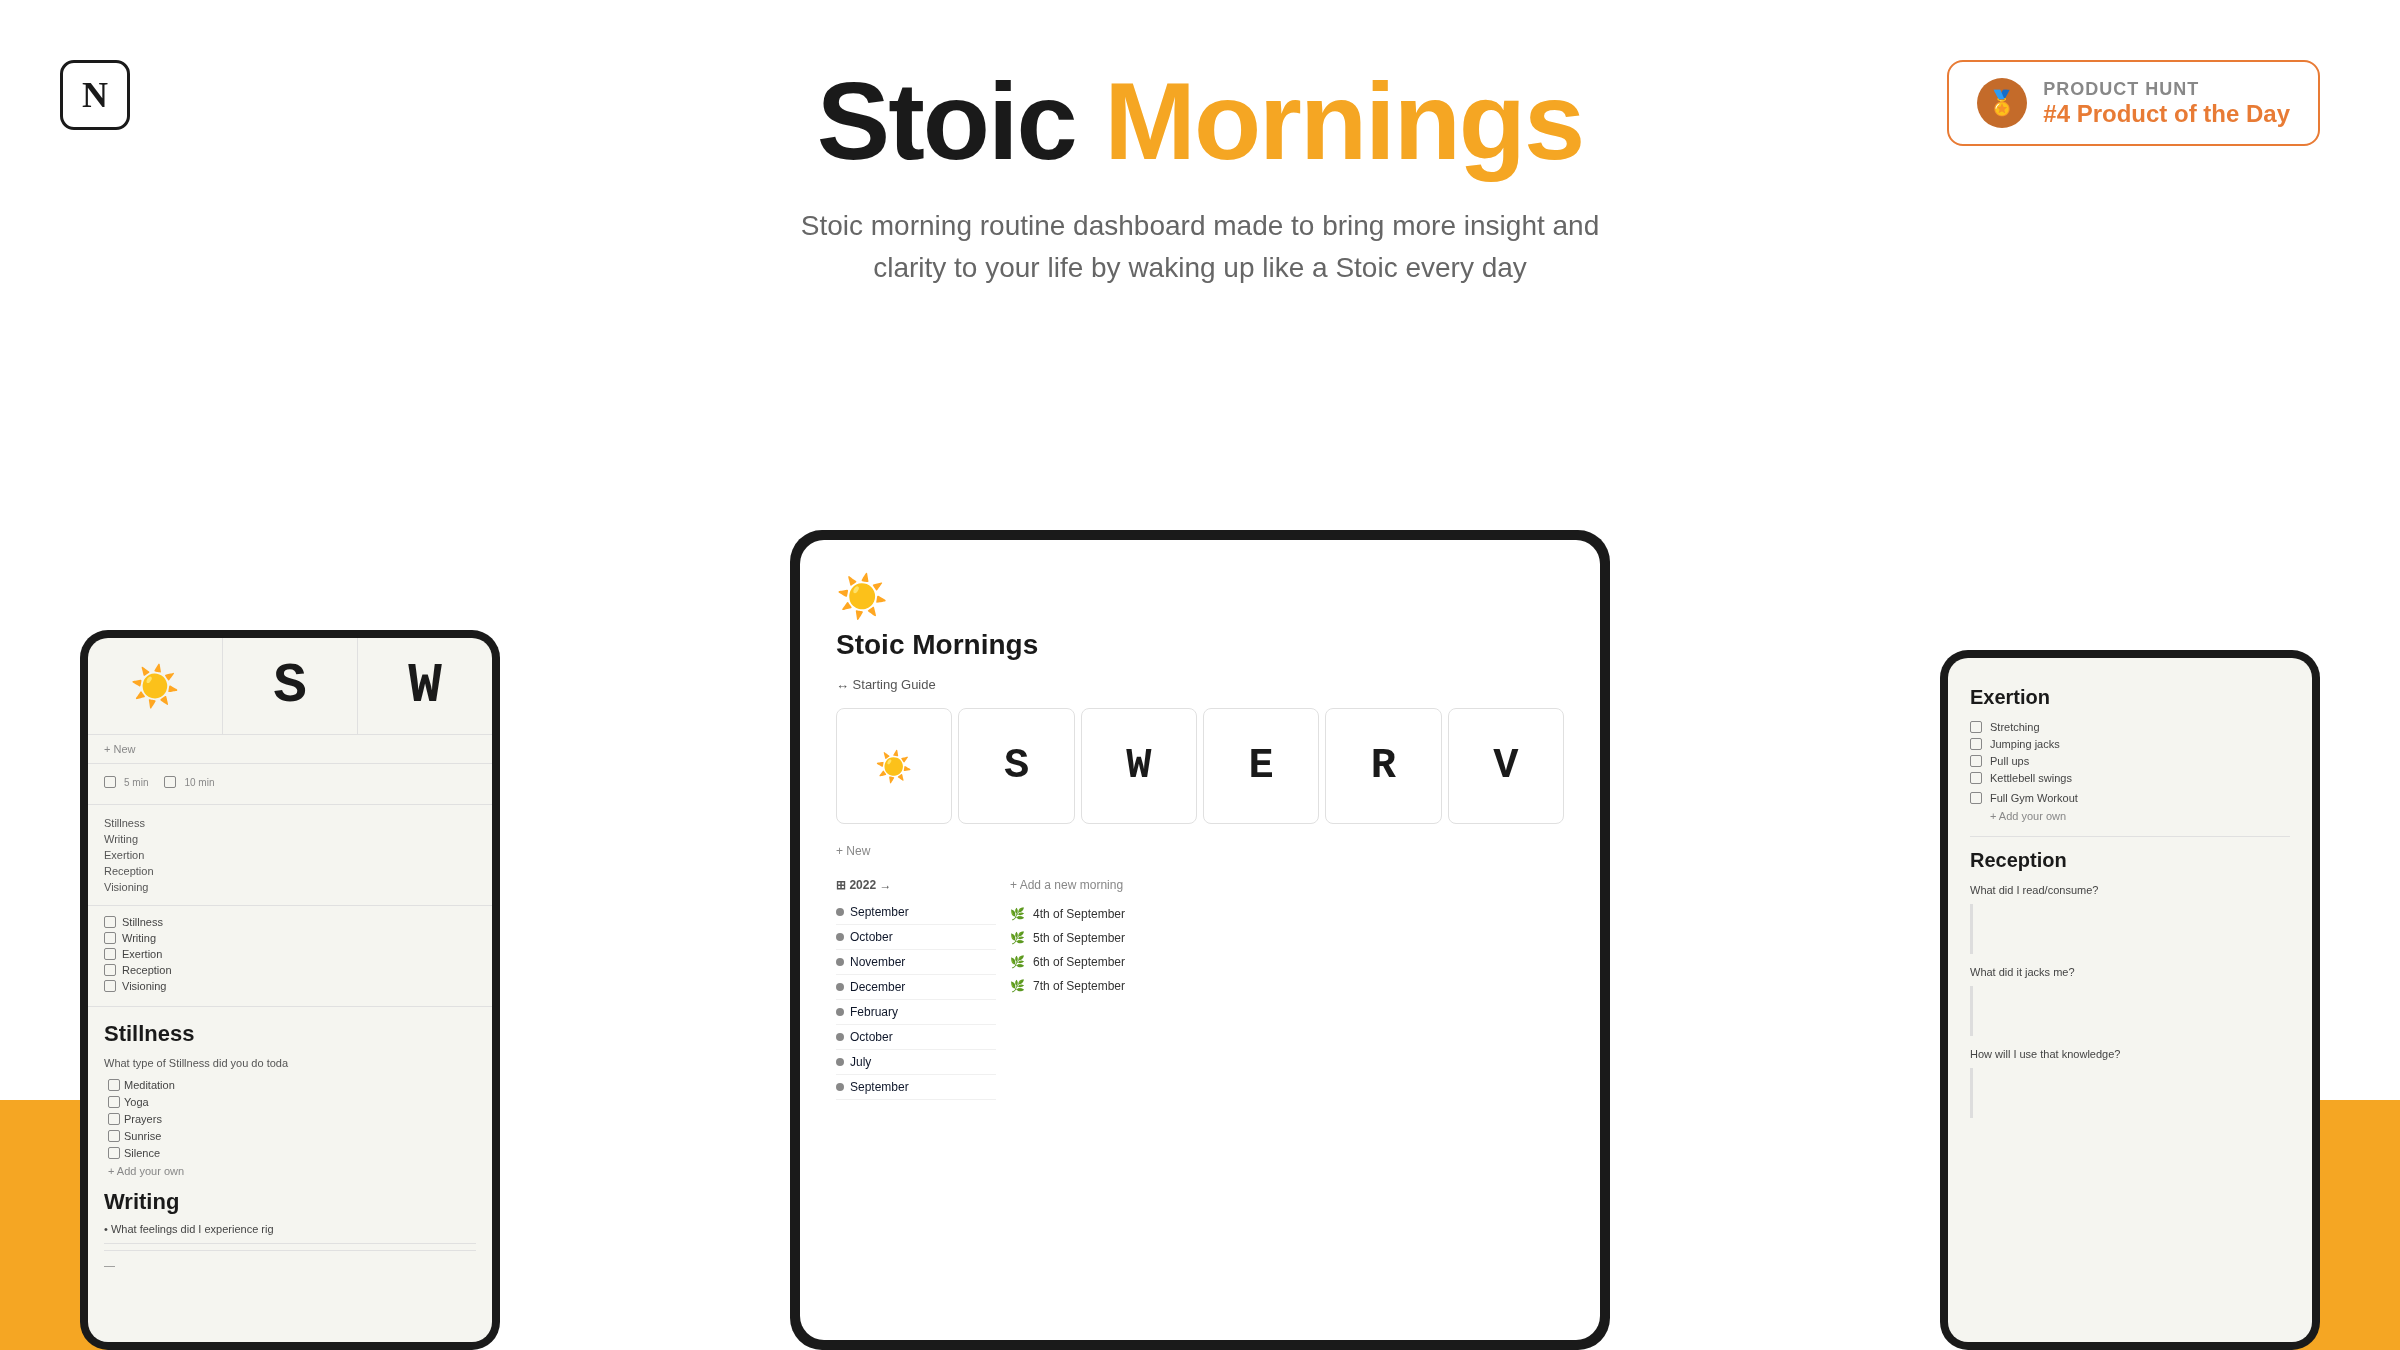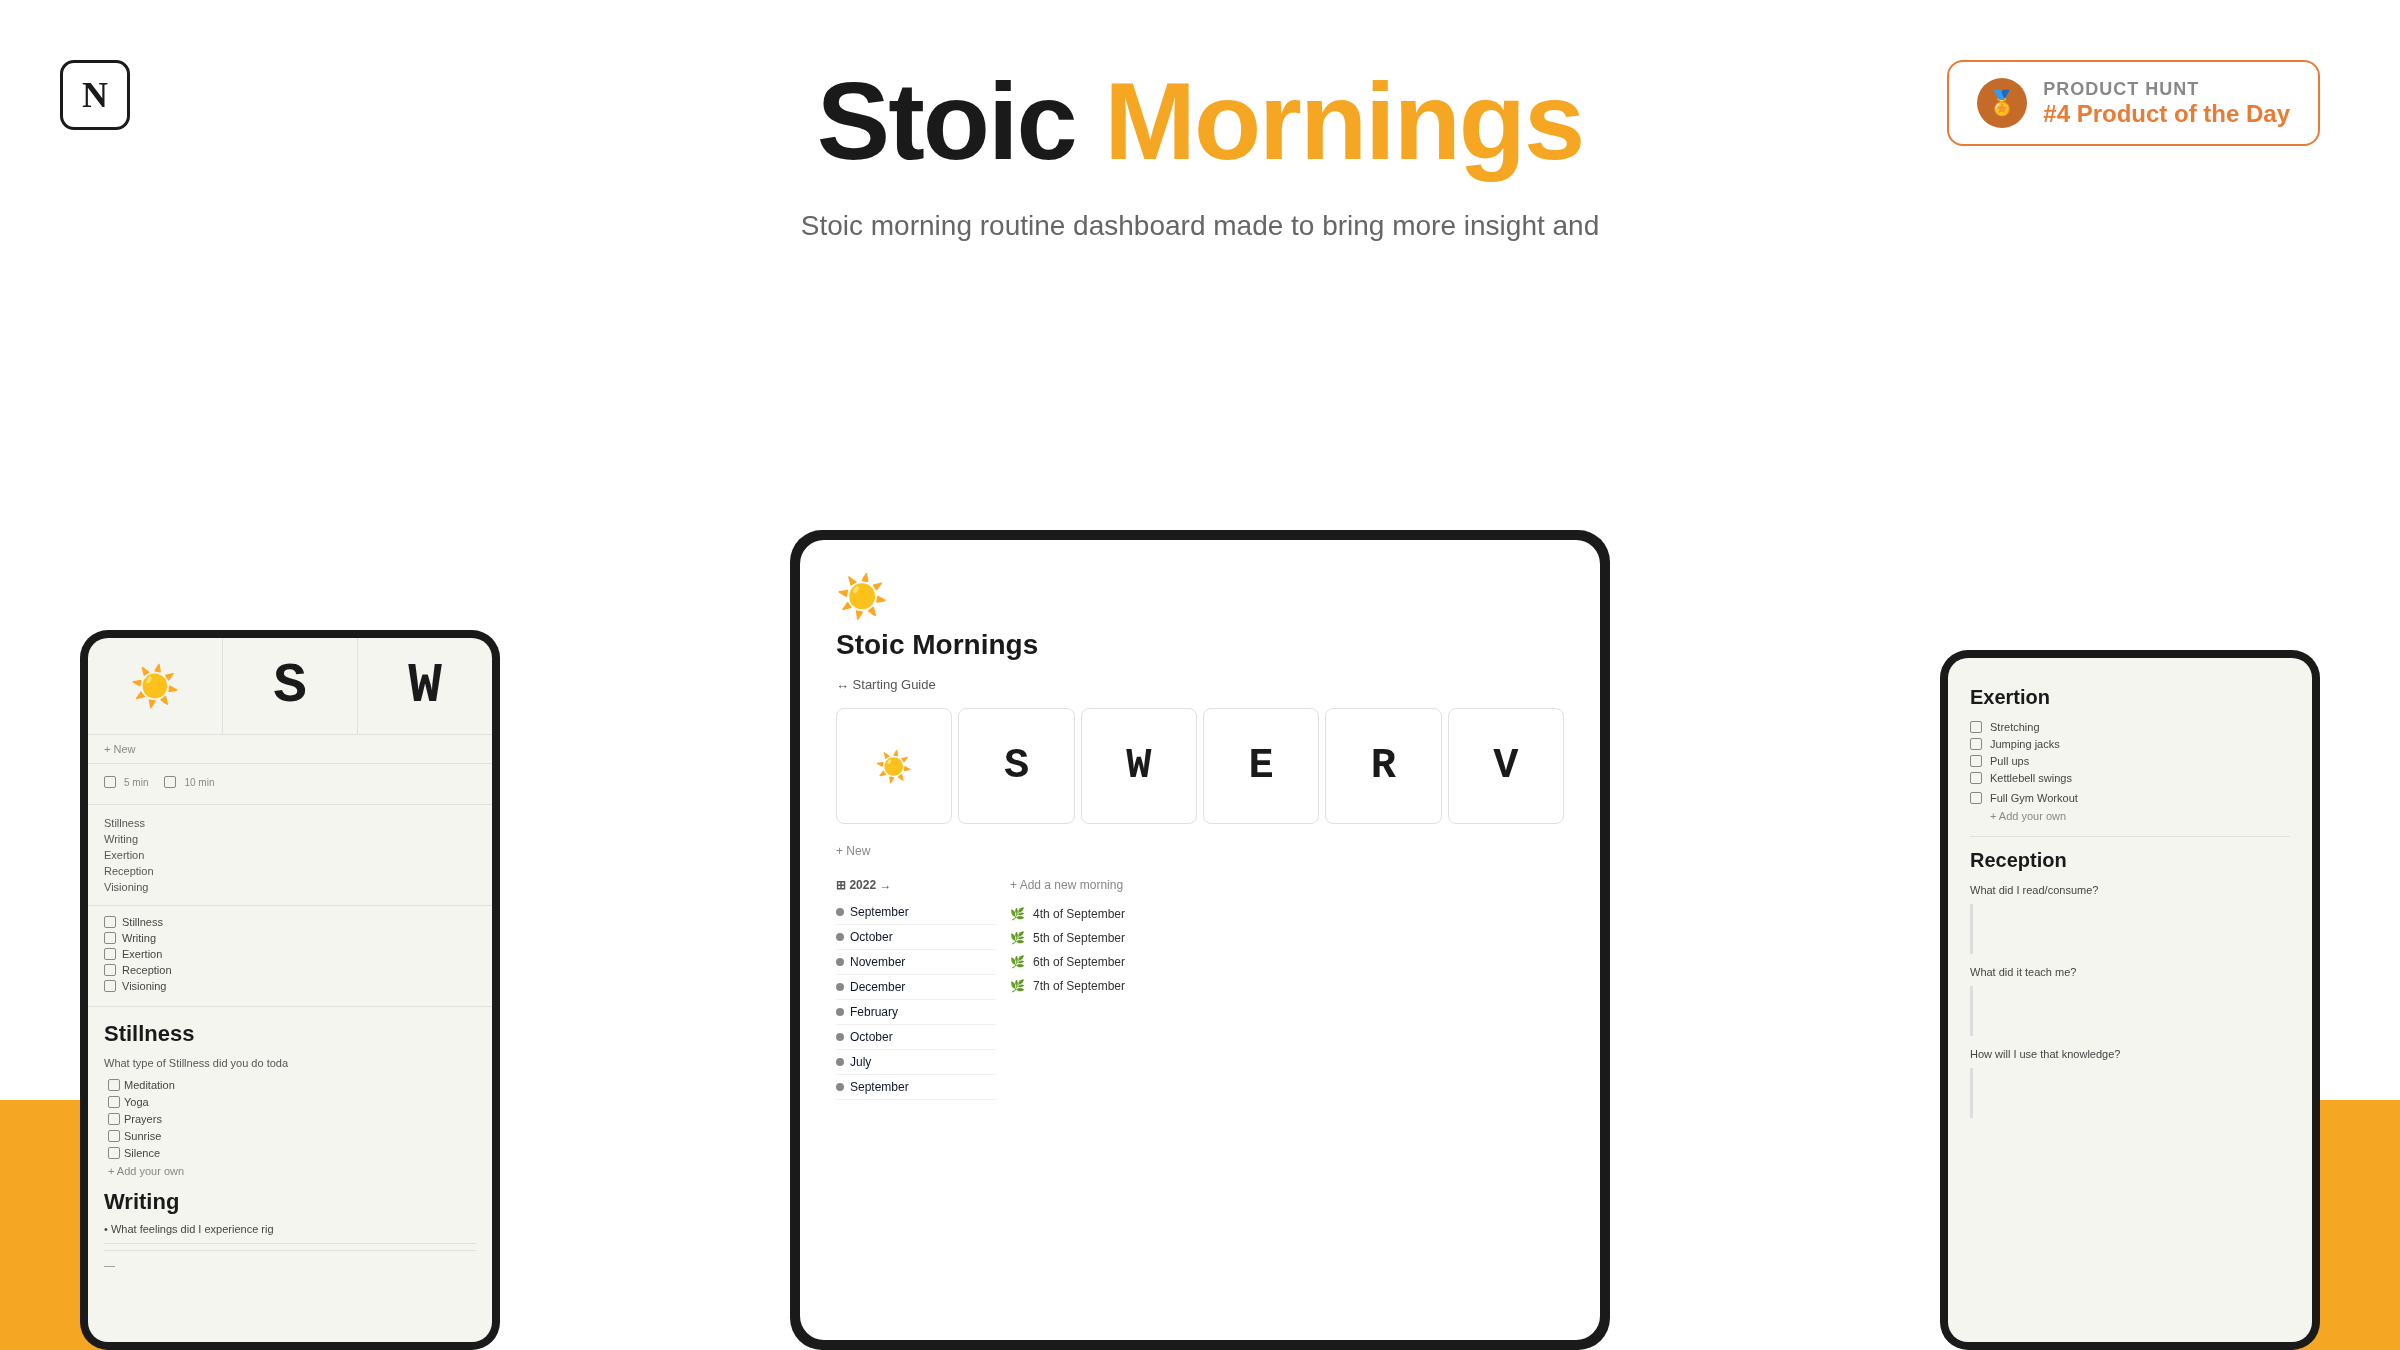--- a/index.html
+++ b/index.html
@@ -490,6 +490,7 @@
   </div>
   <div class="header-subtitle">
     <span>Stoic morning routine dashboard made to bring more insight and</span><br>
+    <span>clarity to your life by waking up like a Stoic every day</span>
   </div>
 </div>
 

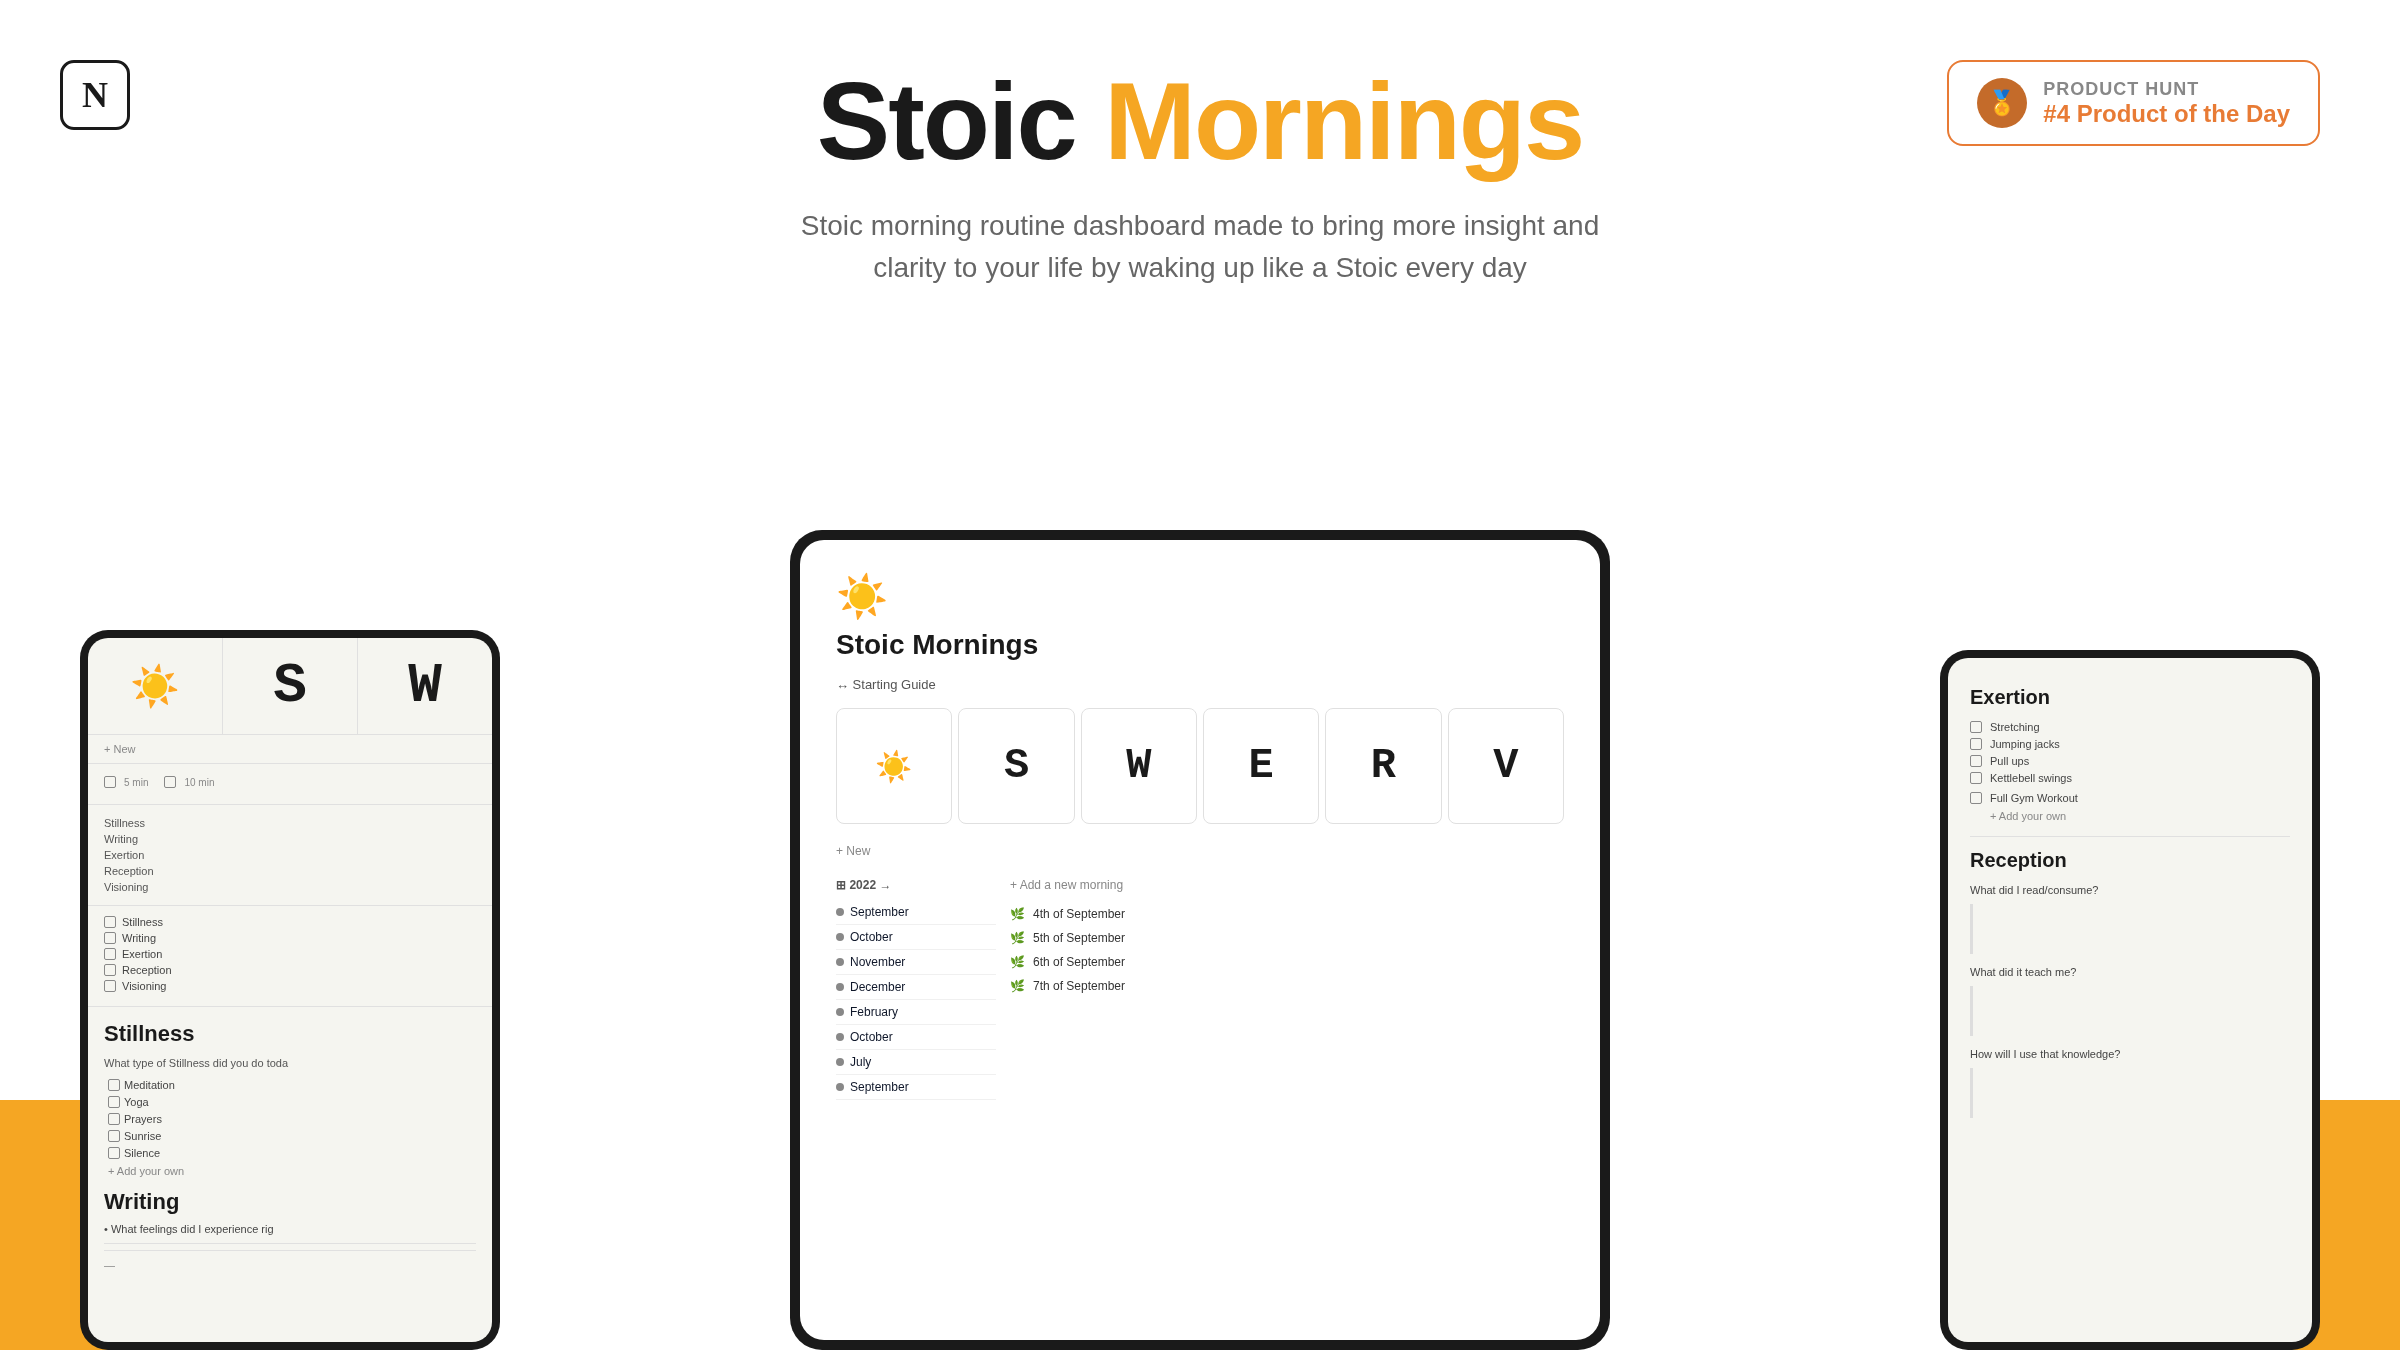--- a/index.html
+++ b/index.html
@@ -732,7 +732,7 @@
         <div class="right-section-title">Reception</div>
         <div class="reception-question">What did I read/consume?</div>
         <div class="reception-line"></div>
-        <div class="reception-question">What did it teach me?</div>
+        <div class="reception-question">What did it jacks me?</div>
         <div class="reception-line"></div>
         <div class="reception-question">How will I use that knowledge?</div>
         <div class="reception-line"></div>

